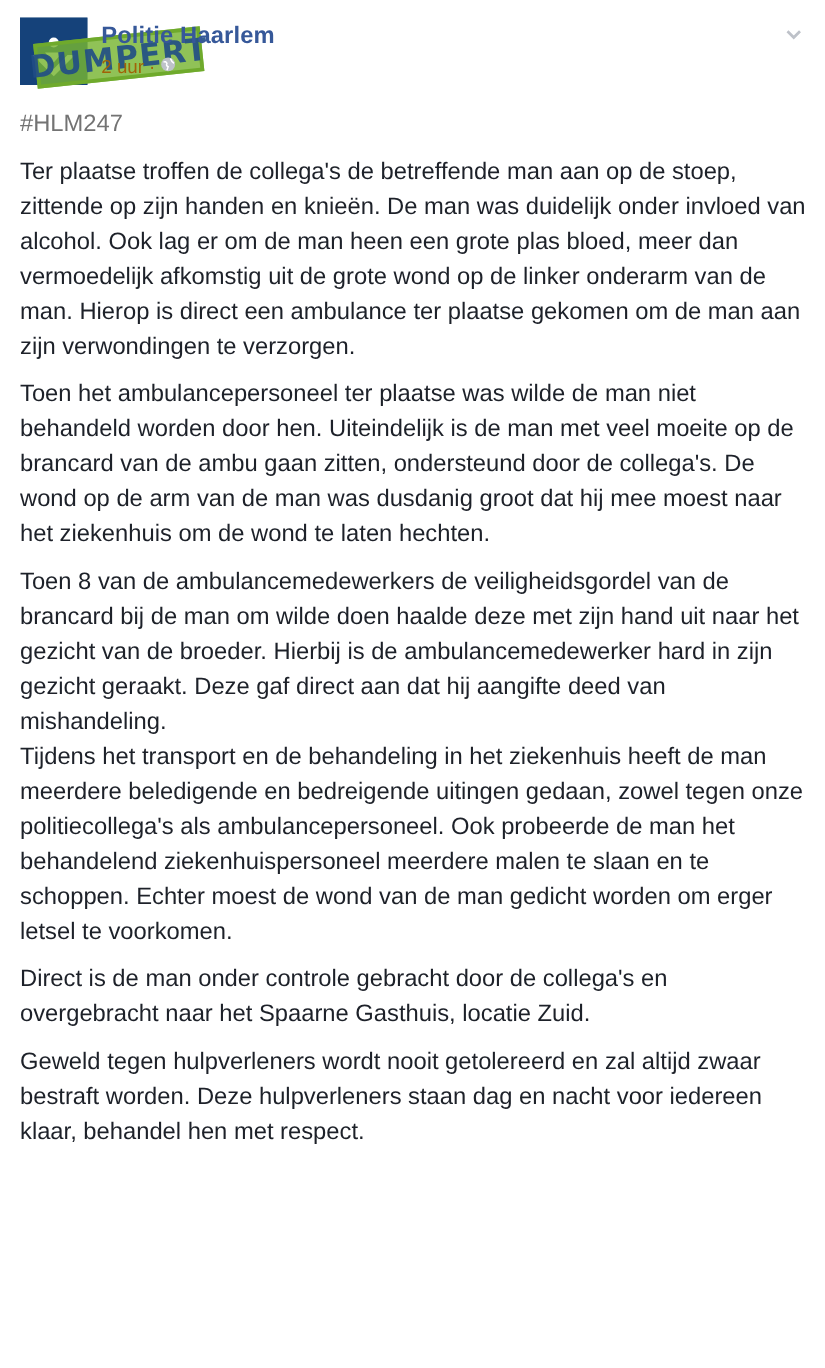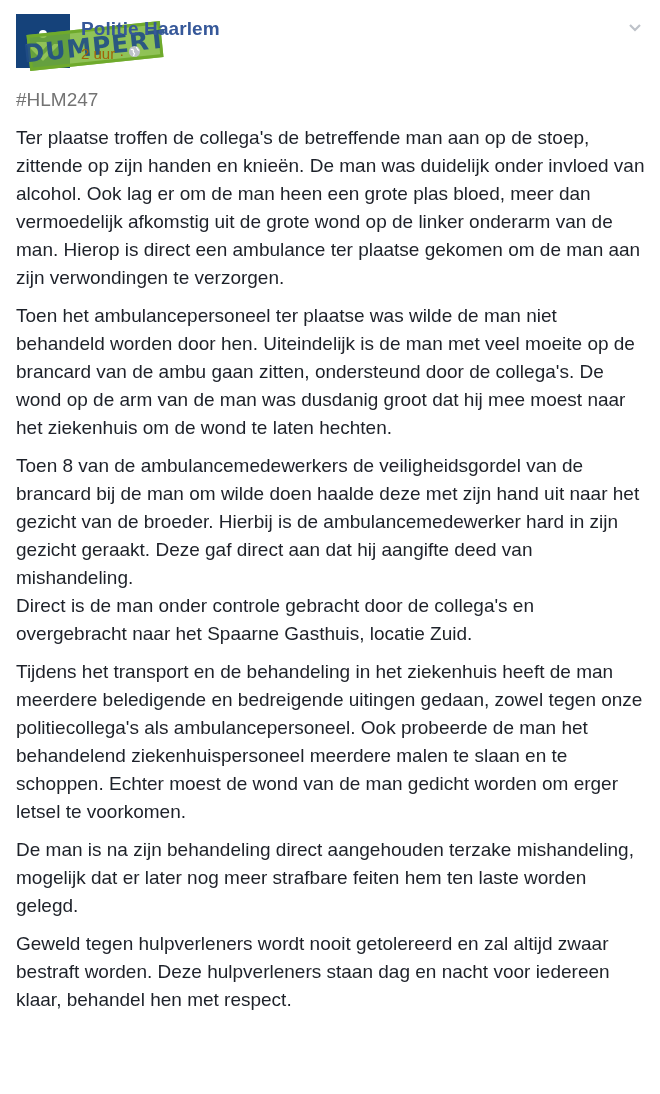--- a/index.html
+++ b/index.html
@@ -76,8 +76,8 @@
     <p class="para">Ter plaatse troffen de collega's de betreffende man aan op de stoep, zittende op zijn handen en knieën. De man was duidelijk onder invloed van alcohol. Ook lag er om de man heen een grote plas bloed, meer dan vermoedelijk afkomstig uit de grote wond op de linker onderarm van de man. Hierop is direct een ambulance ter plaatse gekomen om de man aan zijn verwondingen te verzorgen.</p>
     <p class="para">Toen het ambulancepersoneel ter plaatse was wilde de man niet behandeld worden door hen. Uiteindelijk is de man met veel moeite op de brancard van de ambu gaan zitten, ondersteund door de collega's. De wond op de arm van de man was dusdanig groot dat hij mee moest naar het ziekenhuis om de wond te laten hechten.</p>
     <p class="para" style="margin-bottom:0">Toen 8 van de ambulancemedewerkers de veiligheidsgordel van de brancard bij de man om wilde doen haalde deze met zijn hand uit naar het gezicht van de broeder. Hierbij is de ambulancemedewerker hard in zijn gezicht geraakt. Deze gaf direct aan dat hij aangifte deed van mishandeling.</p>
+    <p class="para">Tijdens het transport en de behandeling in het ziekenhuis heeft de man meerdere beledigende en bedreigende uitingen gedaan, zowel tegen onze politiecollega's als ambulancepersoneel. Ook probeerde de man het behandelend ziekenhuispersoneel meerdere malen te slaan en te schoppen. Echter moest de wond van de man gedicht worden om erger letsel te voorkomen.</p>
     <p class="para">Direct is de man onder controle gebracht door de collega's en overgebracht naar het Spaarne Gasthuis, locatie Zuid.</p>
-    <p class="para">Tijdens het transport en de behandeling in het ziekenhuis heeft de man meerdere beledigende en bedreigende uitingen gedaan, zowel tegen onze politiecollega's als ambulancepersoneel. Ook probeerde de man het behandelend ziekenhuispersoneel meerdere malen te slaan en te schoppen. Echter moest de wond van de man gedicht worden om erger letsel te voorkomen.</p>
     <p class="para">De man is na zijn behandeling direct aangehouden terzake mishandeling, mogelijk dat er later nog meer strafbare feiten hem ten laste worden gelegd.</p>
     <p class="para">Geweld tegen hulpverleners wordt nooit getolereerd en zal altijd zwaar bestraft worden. Deze hulpverleners staan dag en nacht voor iedereen klaar, behandel hen met respect.</p>
 

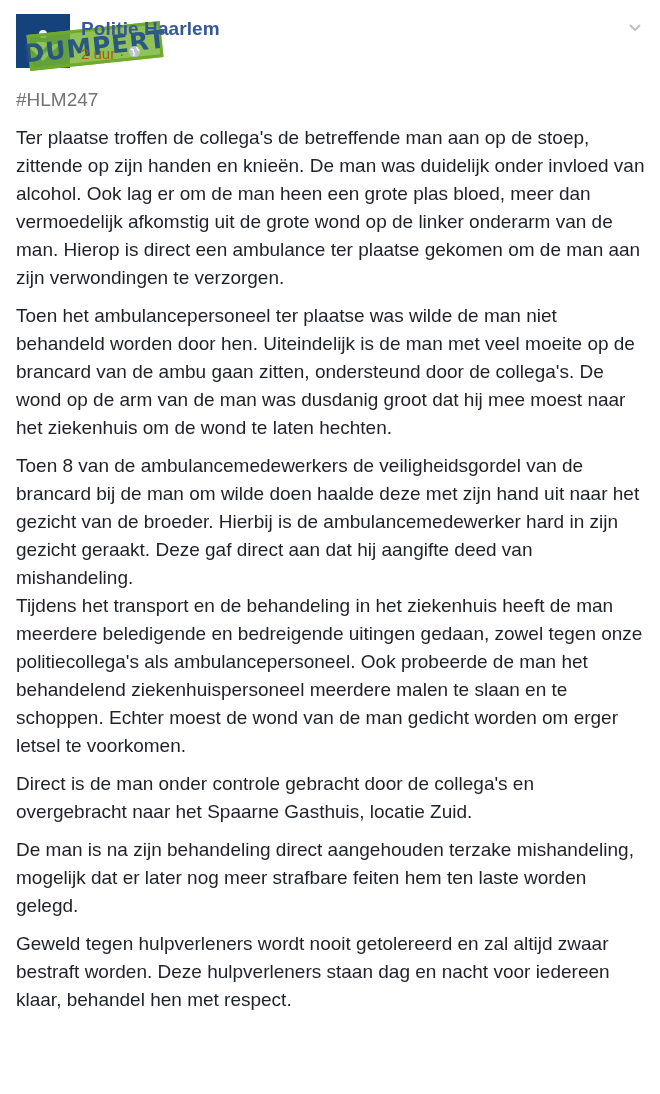--- a/index.html
+++ b/index.html
@@ -78,7 +78,6 @@
     <p class="para" style="margin-bottom:0">Toen 8 van de ambulancemedewerkers de veiligheidsgordel van de brancard bij de man om wilde doen haalde deze met zijn hand uit naar het gezicht van de broeder. Hierbij is de ambulancemedewerker hard in zijn gezicht geraakt. Deze gaf direct aan dat hij aangifte deed van mishandeling.</p>
     <p class="para">Tijdens het transport en de behandeling in het ziekenhuis heeft de man meerdere beledigende en bedreigende uitingen gedaan, zowel tegen onze politiecollega's als ambulancepersoneel. Ook probeerde de man het behandelend ziekenhuispersoneel meerdere malen te slaan en te schoppen. Echter moest de wond van de man gedicht worden om erger letsel te voorkomen.</p>
     <p class="para">Direct is de man onder controle gebracht door de collega's en overgebracht naar het Spaarne Gasthuis, locatie Zuid.</p>
-    <p class="para">De man is na zijn behandeling direct aangehouden terzake mishandeling, mogelijk dat er later nog meer strafbare feiten hem ten laste worden gelegd.</p>
     <p class="para">Geweld tegen hulpverleners wordt nooit getolereerd en zal altijd zwaar bestraft worden. Deze hulpverleners staan dag en nacht voor iedereen klaar, behandel hen met respect.</p>
 
   </div>

